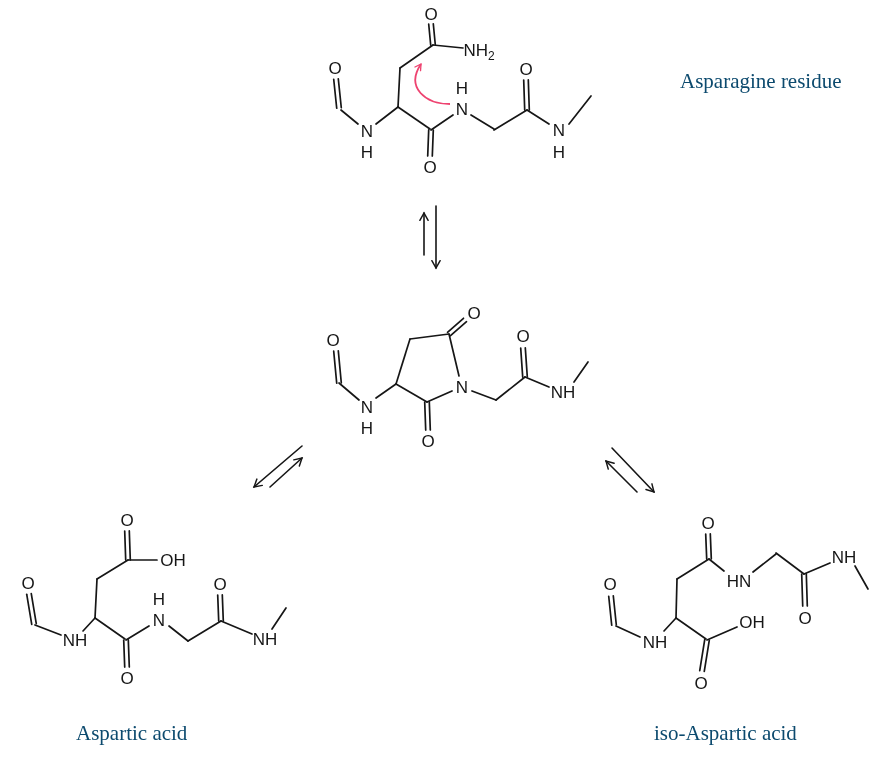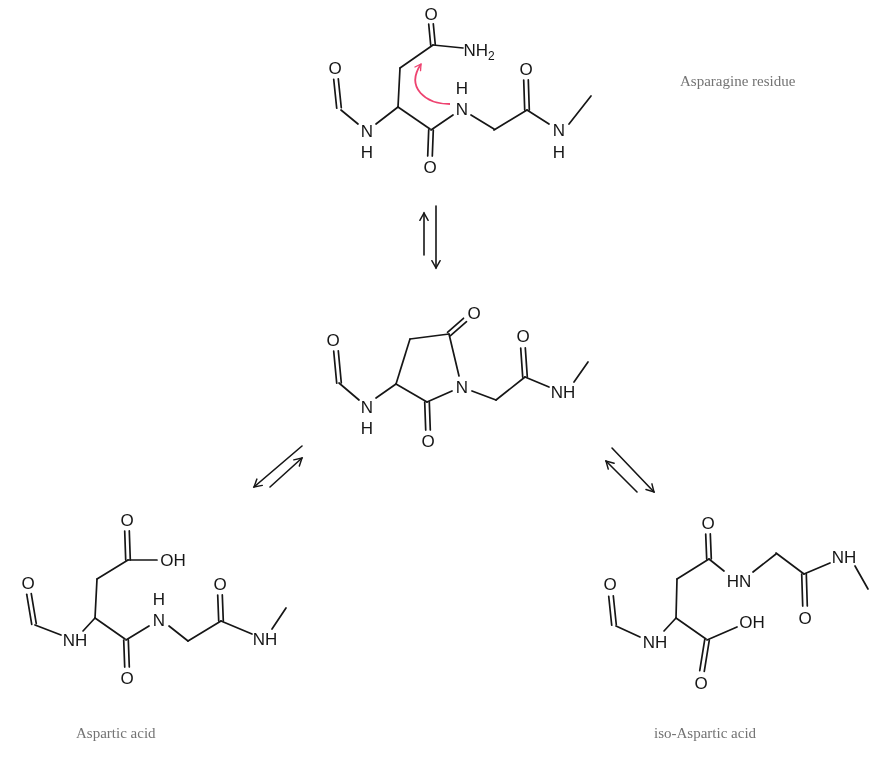--- a/index.html
+++ b/index.html
@@ -20,7 +20,7 @@
   }
   .atom tspan.sub{font-size:12px;}
   .rxn-label{
-    position:absolute;font-size:15px;color:#737373;
+    position:absolute;font-size:21px;color:#0c4a6e;
     white-space:nowrap;line-height:27px;
   }
 </style>

